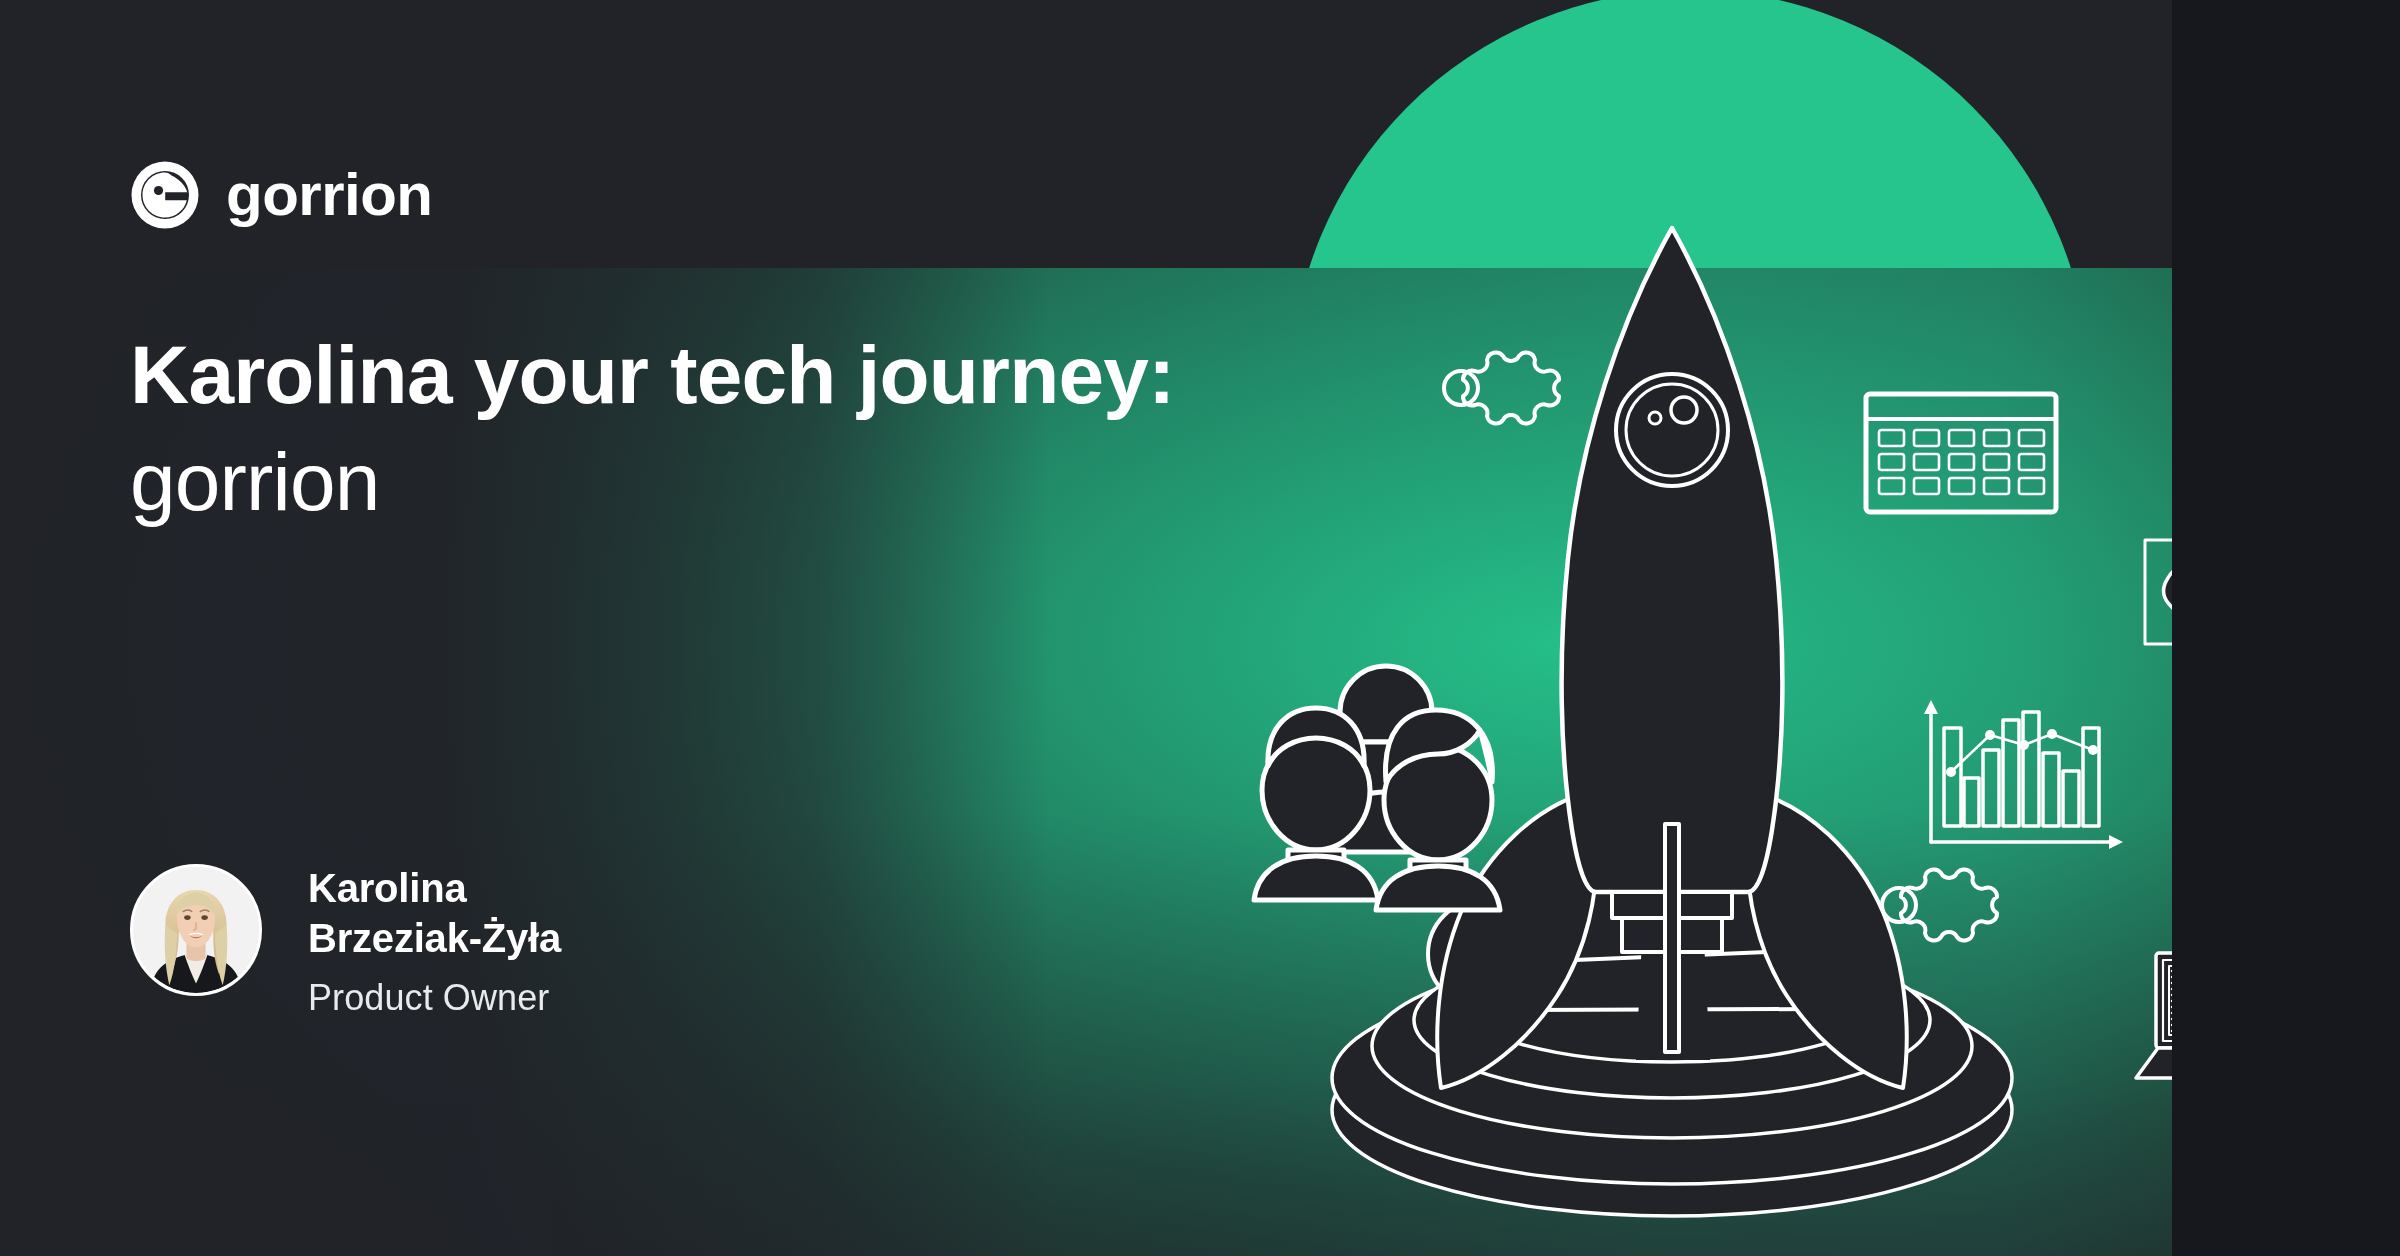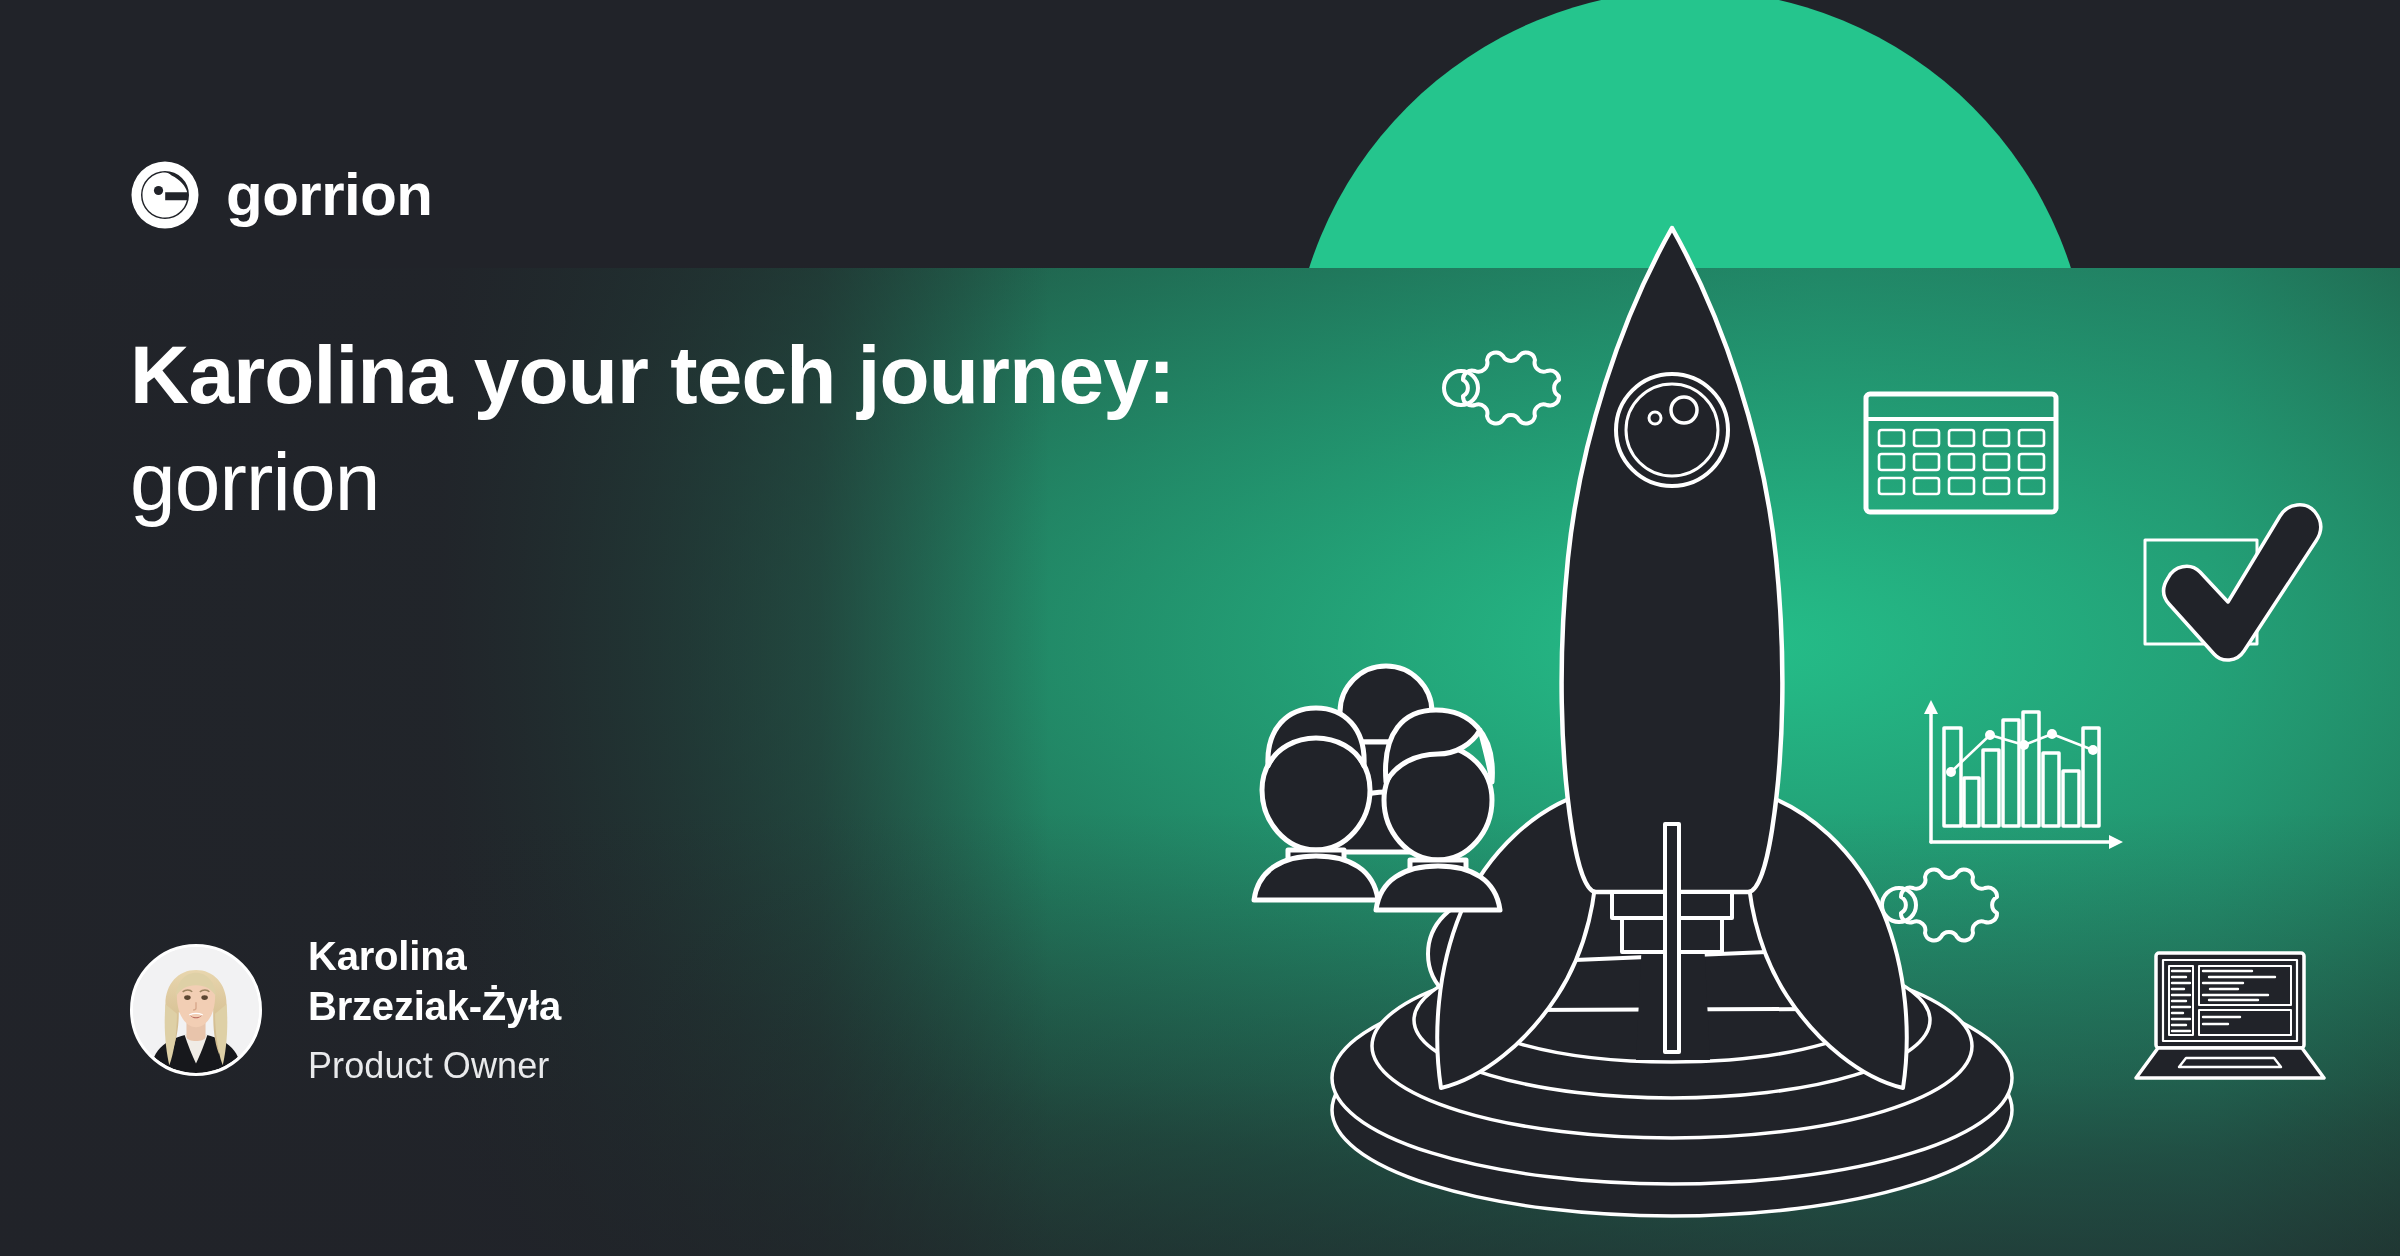--- a/index.html
+++ b/index.html
@@ -12,7 +12,7 @@
 
   .canvas {
     position:relative;
-    width:2400px;
+    width:2172px;
     height:1256px;
     background:#212329;
     overflow:hidden;

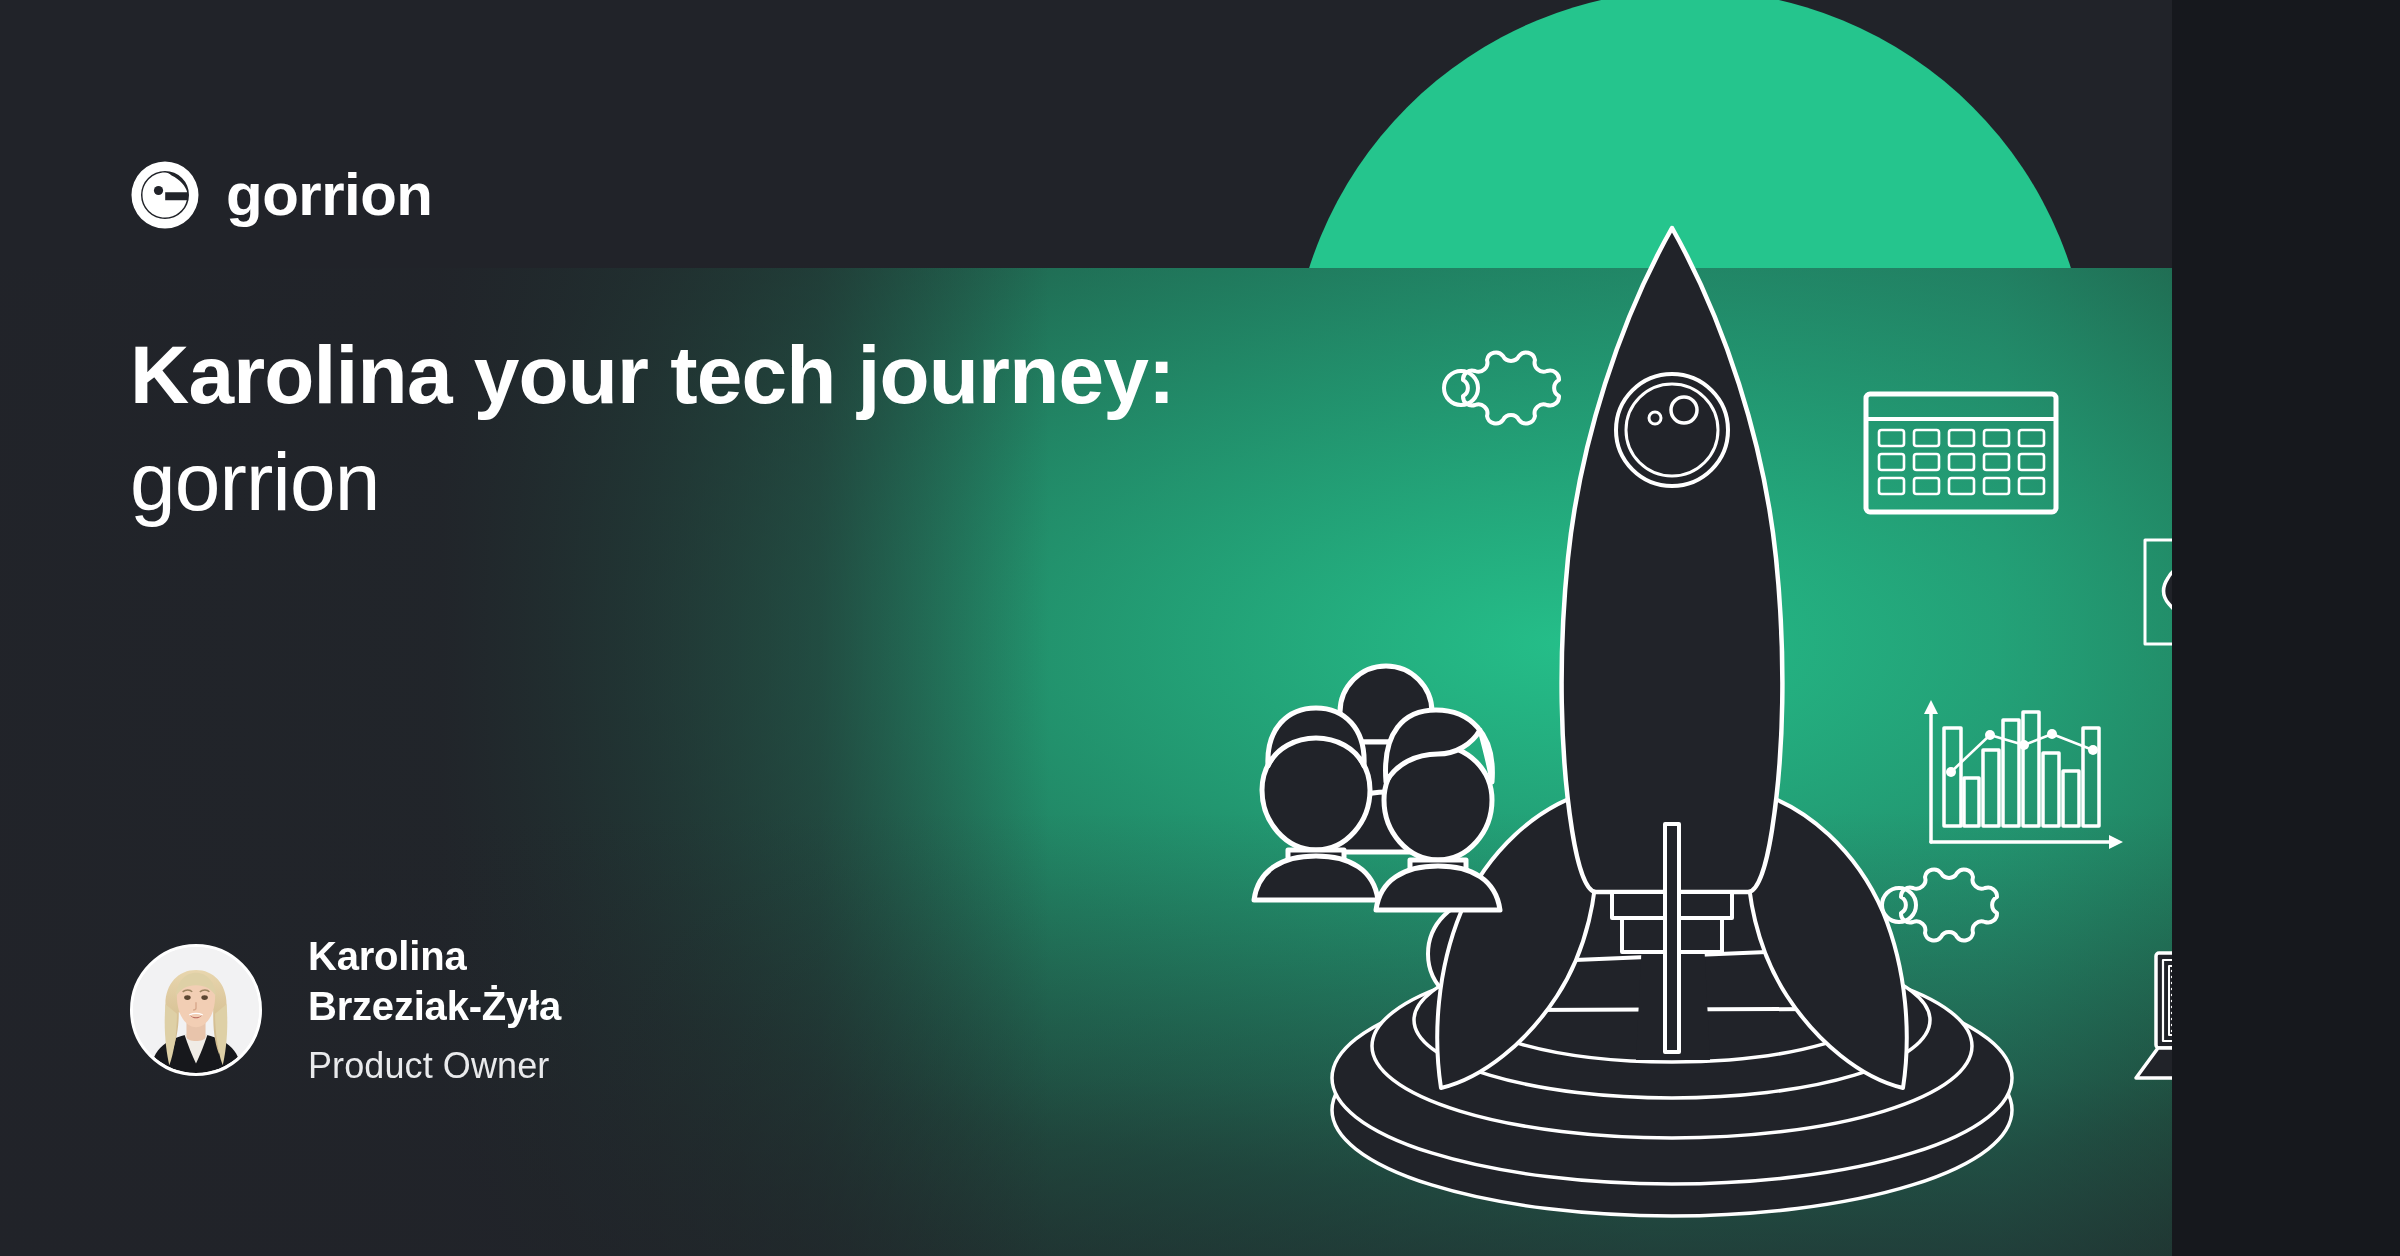--- a/index.html
+++ b/index.html
@@ -94,8 +94,8 @@
 
   
   .author {
-    position:absolute; left:130px; top:932px;
-    display:flex; align-items:center; gap:46px;
+    position:absolute; left:130px; top:864px;
+    display:flex; align-items:flex-start; gap:46px;
   }
   .avatar {
     width:132px; height:132px; border-radius:50%;

